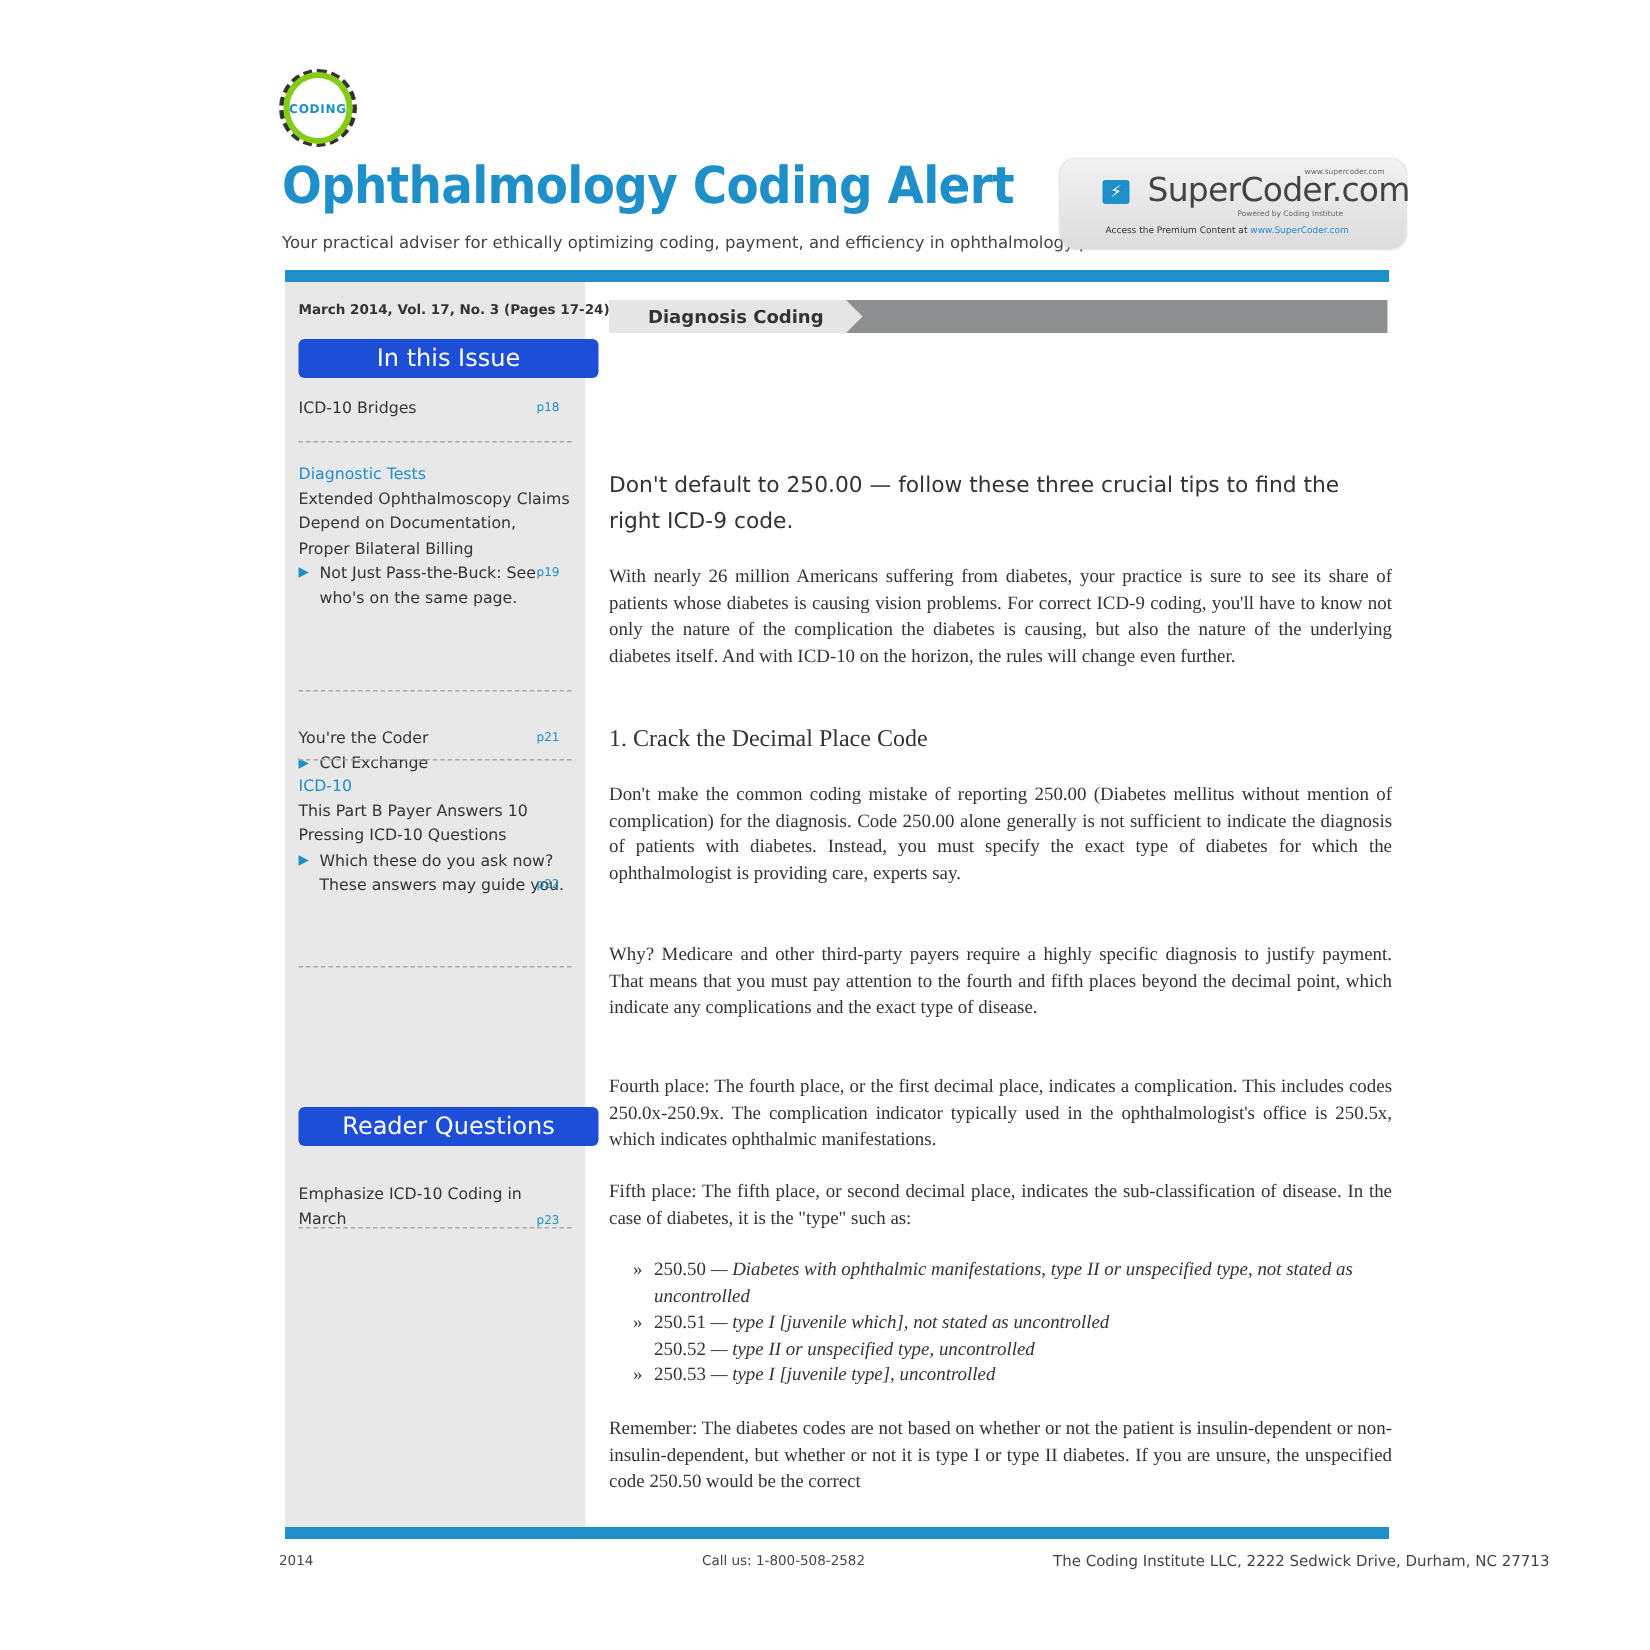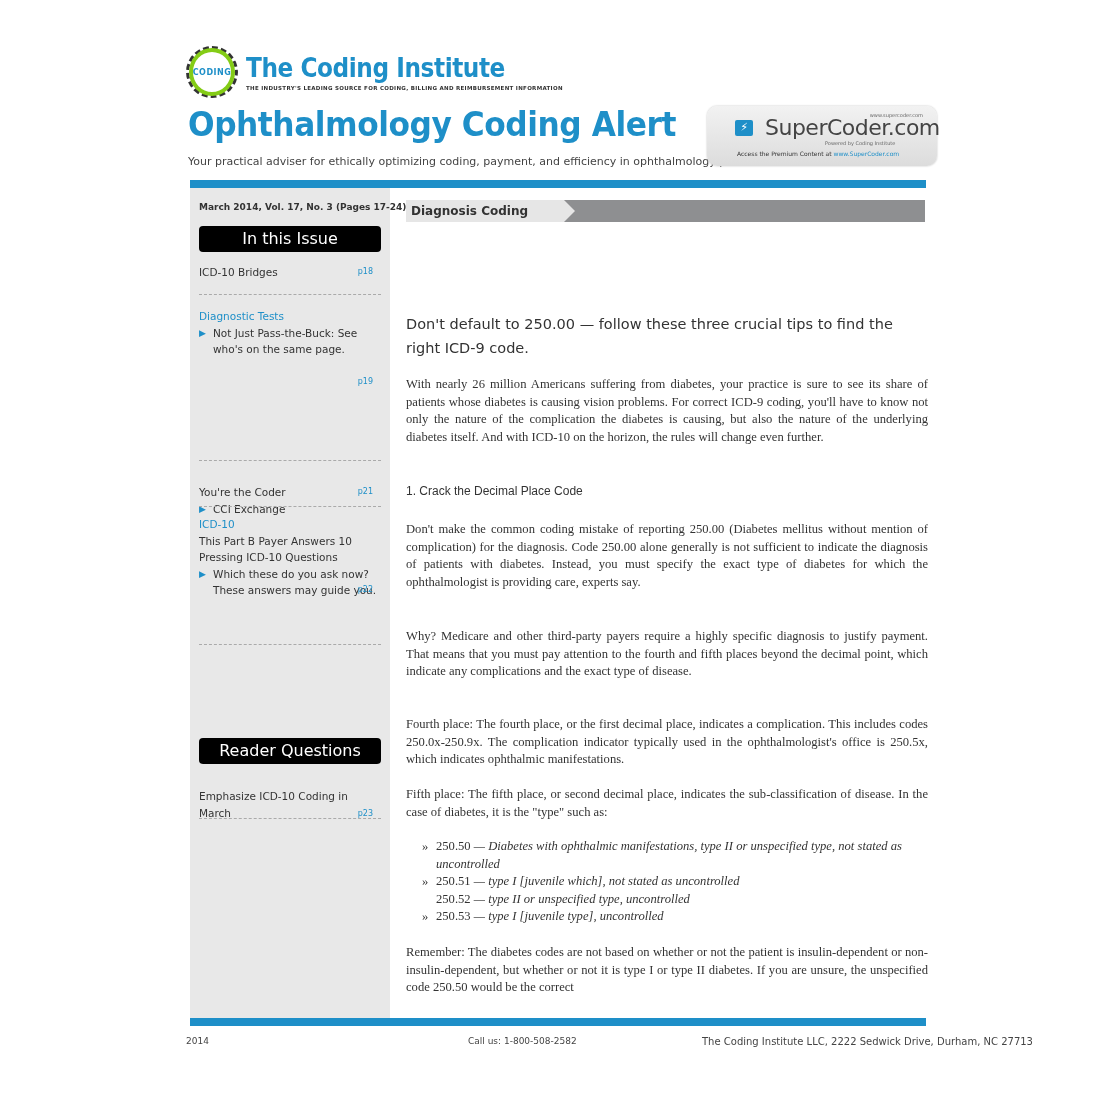--- a/index.html
+++ b/index.html
@@ -64,10 +64,6 @@
   <div class="logo-row">
     <div class="logo-seal">
       <div class="inner">CODING</div>
-    </div>
-    <div class="logo-text">
-      <div class="brand">The Coding Institute</div>
-      <div class="brand-tagline">THE INDUSTRY'S LEADING SOURCE FOR CODING, BILLING AND REIMBURSEMENT INFORMATION</div>
     </div>
   </div>
 

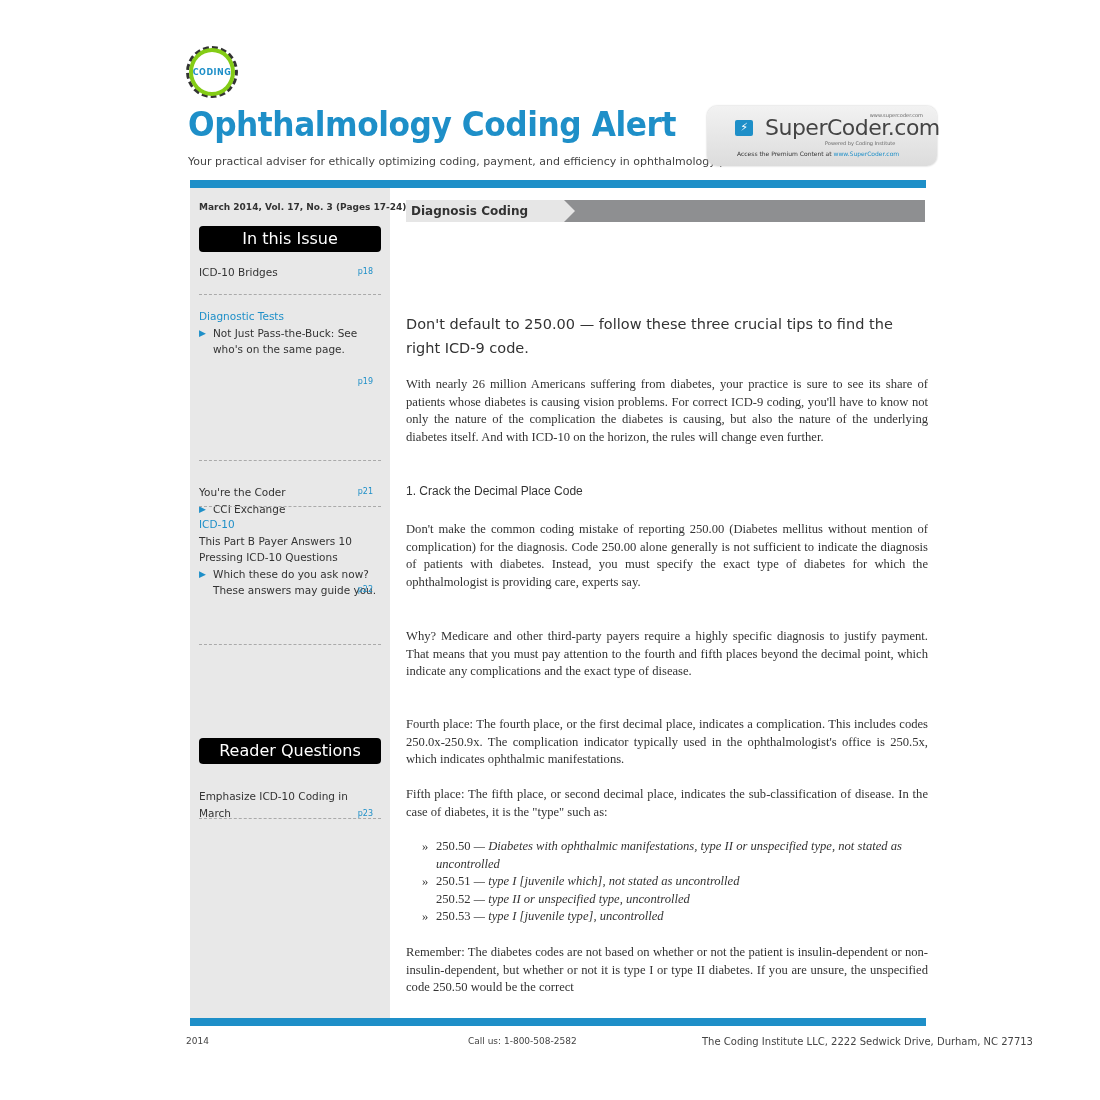--- a/index.html
+++ b/index.html
@@ -41,7 +41,7 @@
 
     
     .dept-bar { position: absolute; left: 406px; top: 200px; width: 519px; height: 22px; background: #8e8f91; }
-    .dept-label { position: absolute; left: 0; top: 0; height: 22px; width: 158px; background: #e6e6e6; font-size: 12px; font-weight: bold; color: #333; line-height: 22px; padding-left: 5px; box-sizing: border-box; }
+    .dept-label { position: absolute; left: 0; top: 0; height: 22px; width: 158px; background: #e6e6e6; font-size: 12px; font-weight: bold; color: #333; line-height: 22px; padding-left: 26px; box-sizing: border-box; }
     .dept-label::after { content: ""; position: absolute; right: -11px; top: 0; border-top: 11px solid transparent; border-bottom: 11px solid transparent; border-left: 11px solid #e6e6e6; }
 
     .headline { position: absolute; left: 406px; top: 232px; width: 530px; font-size: 22.5px; line-height: 31px; color: #333; letter-spacing: -0.2px; }

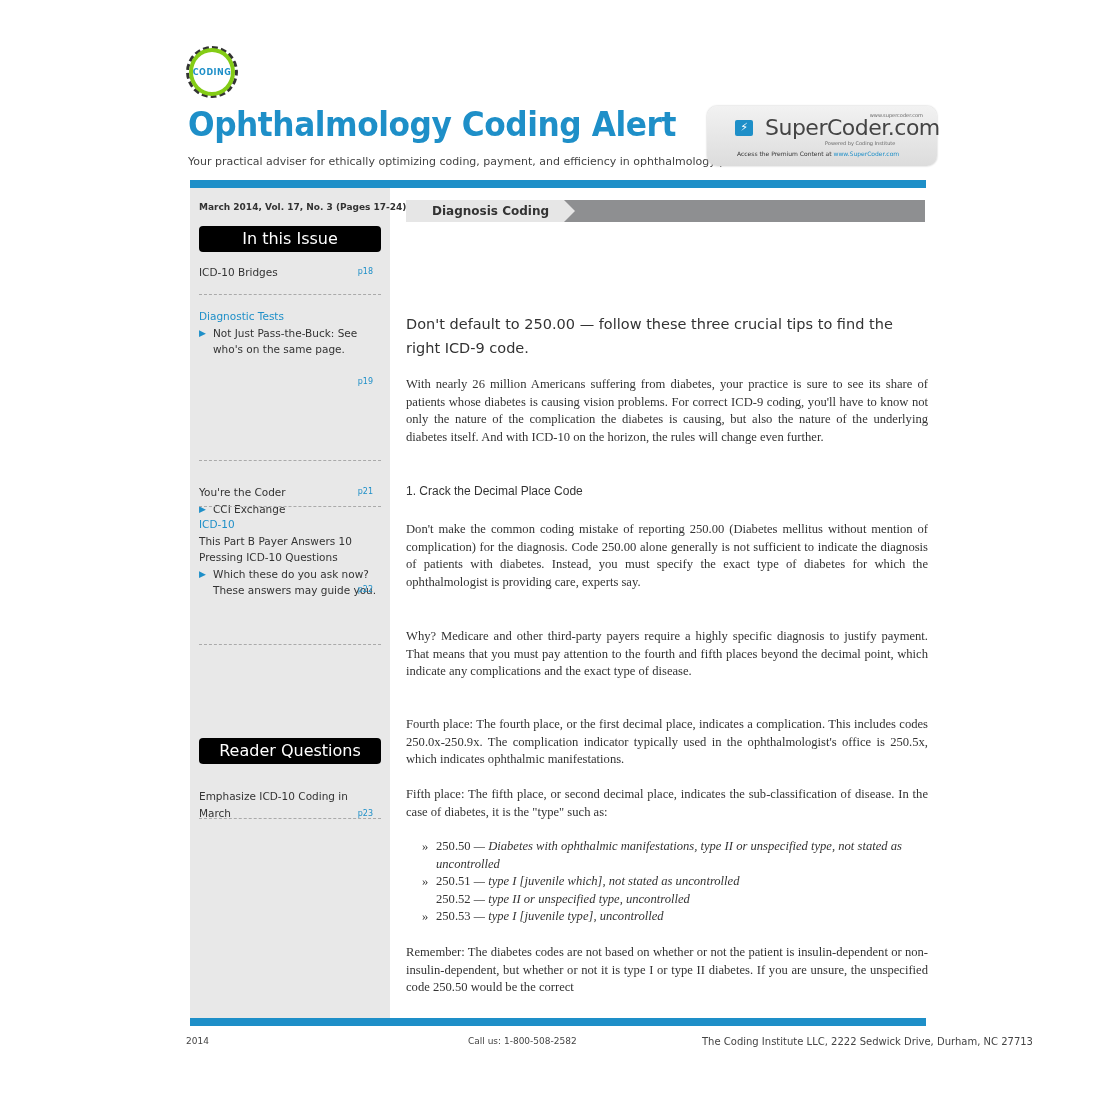--- a/index.html
+++ b/index.html
@@ -31,7 +31,7 @@
     
     .sidebar { position: absolute; left: 190px; top: 188px; width: 200px; height: 830px; background: #e8e8e8; }
     .issue-date { position: absolute; left: 9px; top: 14px; font-size: 9px; color: #333; font-weight: bold; white-space: nowrap; }
-    .side-banner { position: absolute; left: 9px; width: 182px; height: 26px; background: #000000; border-radius: 4px; color: #fff; font-size: 16px; text-align: center; line-height: 26px; }
+    .side-banner { position: absolute; left: 9px; width: 200px; height: 26px; background: #1d4ed8; border-radius: 4px; color: #fff; font-size: 16px; text-align: center; line-height: 26px; }
     .side-entry { position: absolute; left: 9px; width: 182px; font-size: 10.5px; line-height: 16.5px; color: #333; }
     .side-entry .cat { color: #1e8fc8; }
     .side-entry .pg { position: absolute; right: 8px; color: #1e8fc8; font-size: 8px; }

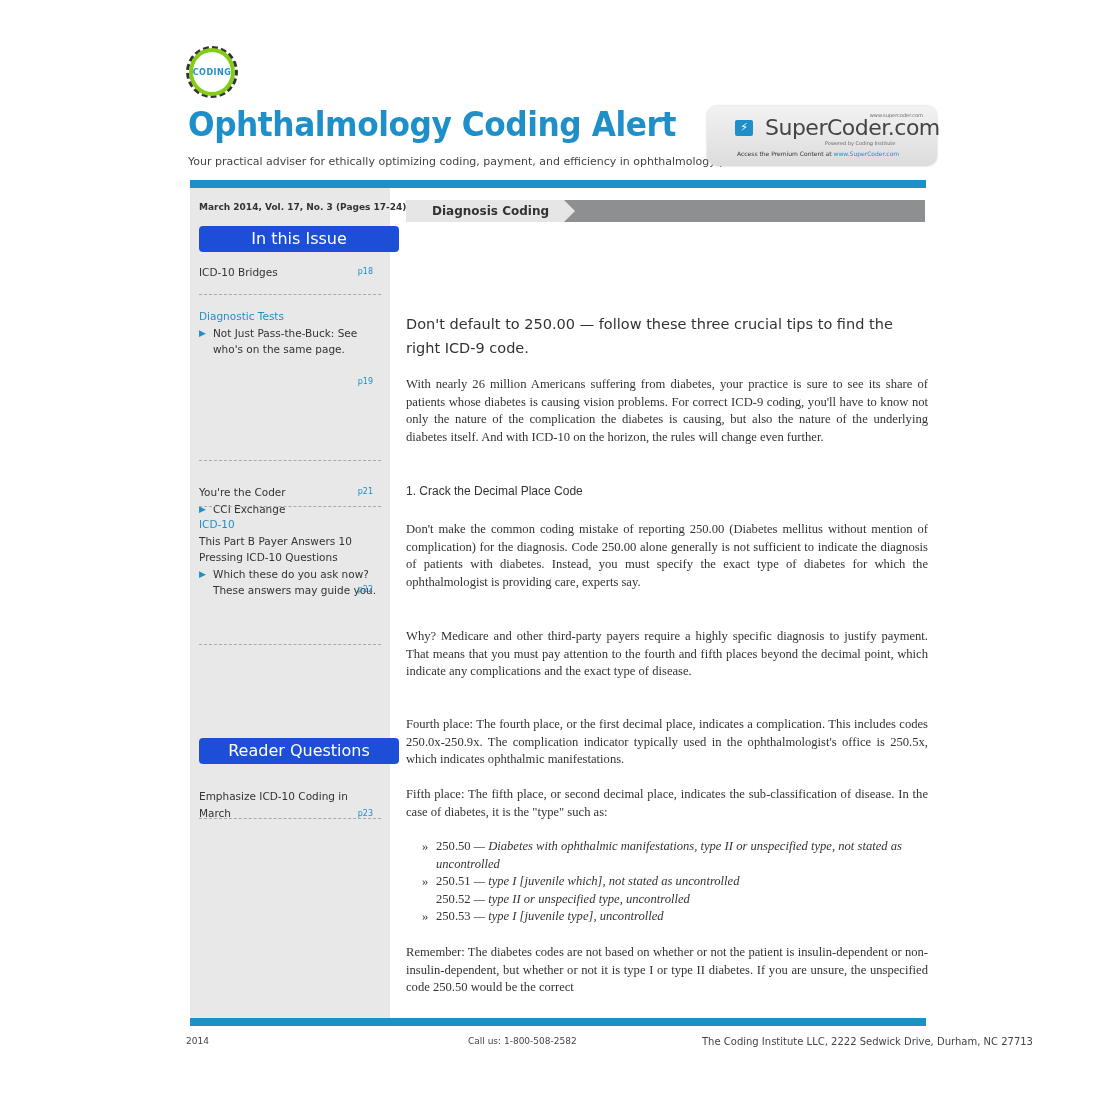--- a/index.html
+++ b/index.html
@@ -95,6 +95,7 @@
 
     <div class="side-entry" style="top:120px;">
       <div class="cat">Diagnostic Tests</div>
+      <div>Extended Ophthalmoscopy Claims Depend on Documentation, Proper Bilateral Billing</div>
       <span class="pg" style="top:66px;">p19</span>
       <div class="bullet">
           <span class="tri">▶</span>

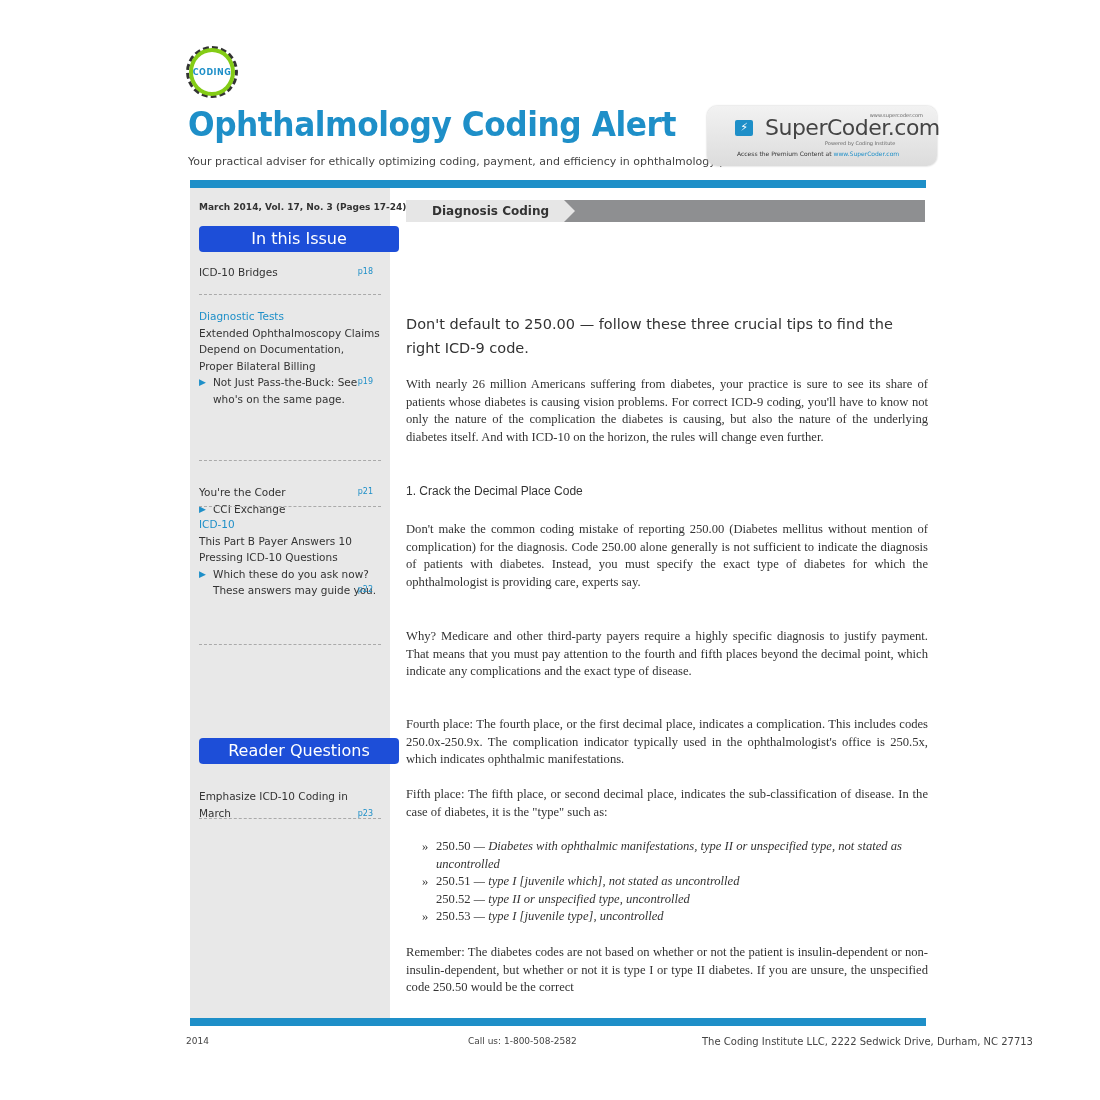--- a/index.html
+++ b/index.html
@@ -48,7 +48,7 @@
     .deck { position: absolute; left: 406px; top: 312px; width: 520px; font-size: 14.5px; line-height: 24px; color: #333; }
 
     .body { position: absolute; left: 406px; width: 522px; font-family: "Liberation Serif", serif; font-size: 12.6px; line-height: 17.5px; color: #333; text-align: justify; }
-    .subhead { position: absolute; left: 406px; top: 484px; font-size: 12px; color: #333; font-family: Liberation Sans, sans-serif; }
+    .subhead { position: absolute; left: 406px; top: 484px; font-size: 16px; color: #333; font-family: Liberation Serif, serif; }
     .codelist { position: absolute; left: 422px; top: 838px; width: 505px; font-family: "Liberation Serif", serif; font-size: 12.6px; line-height: 17.5px; color: #333; }
     .codelist .item { display: flex; }
     .codelist .mk { width: 14px; flex-shrink: 0; }

